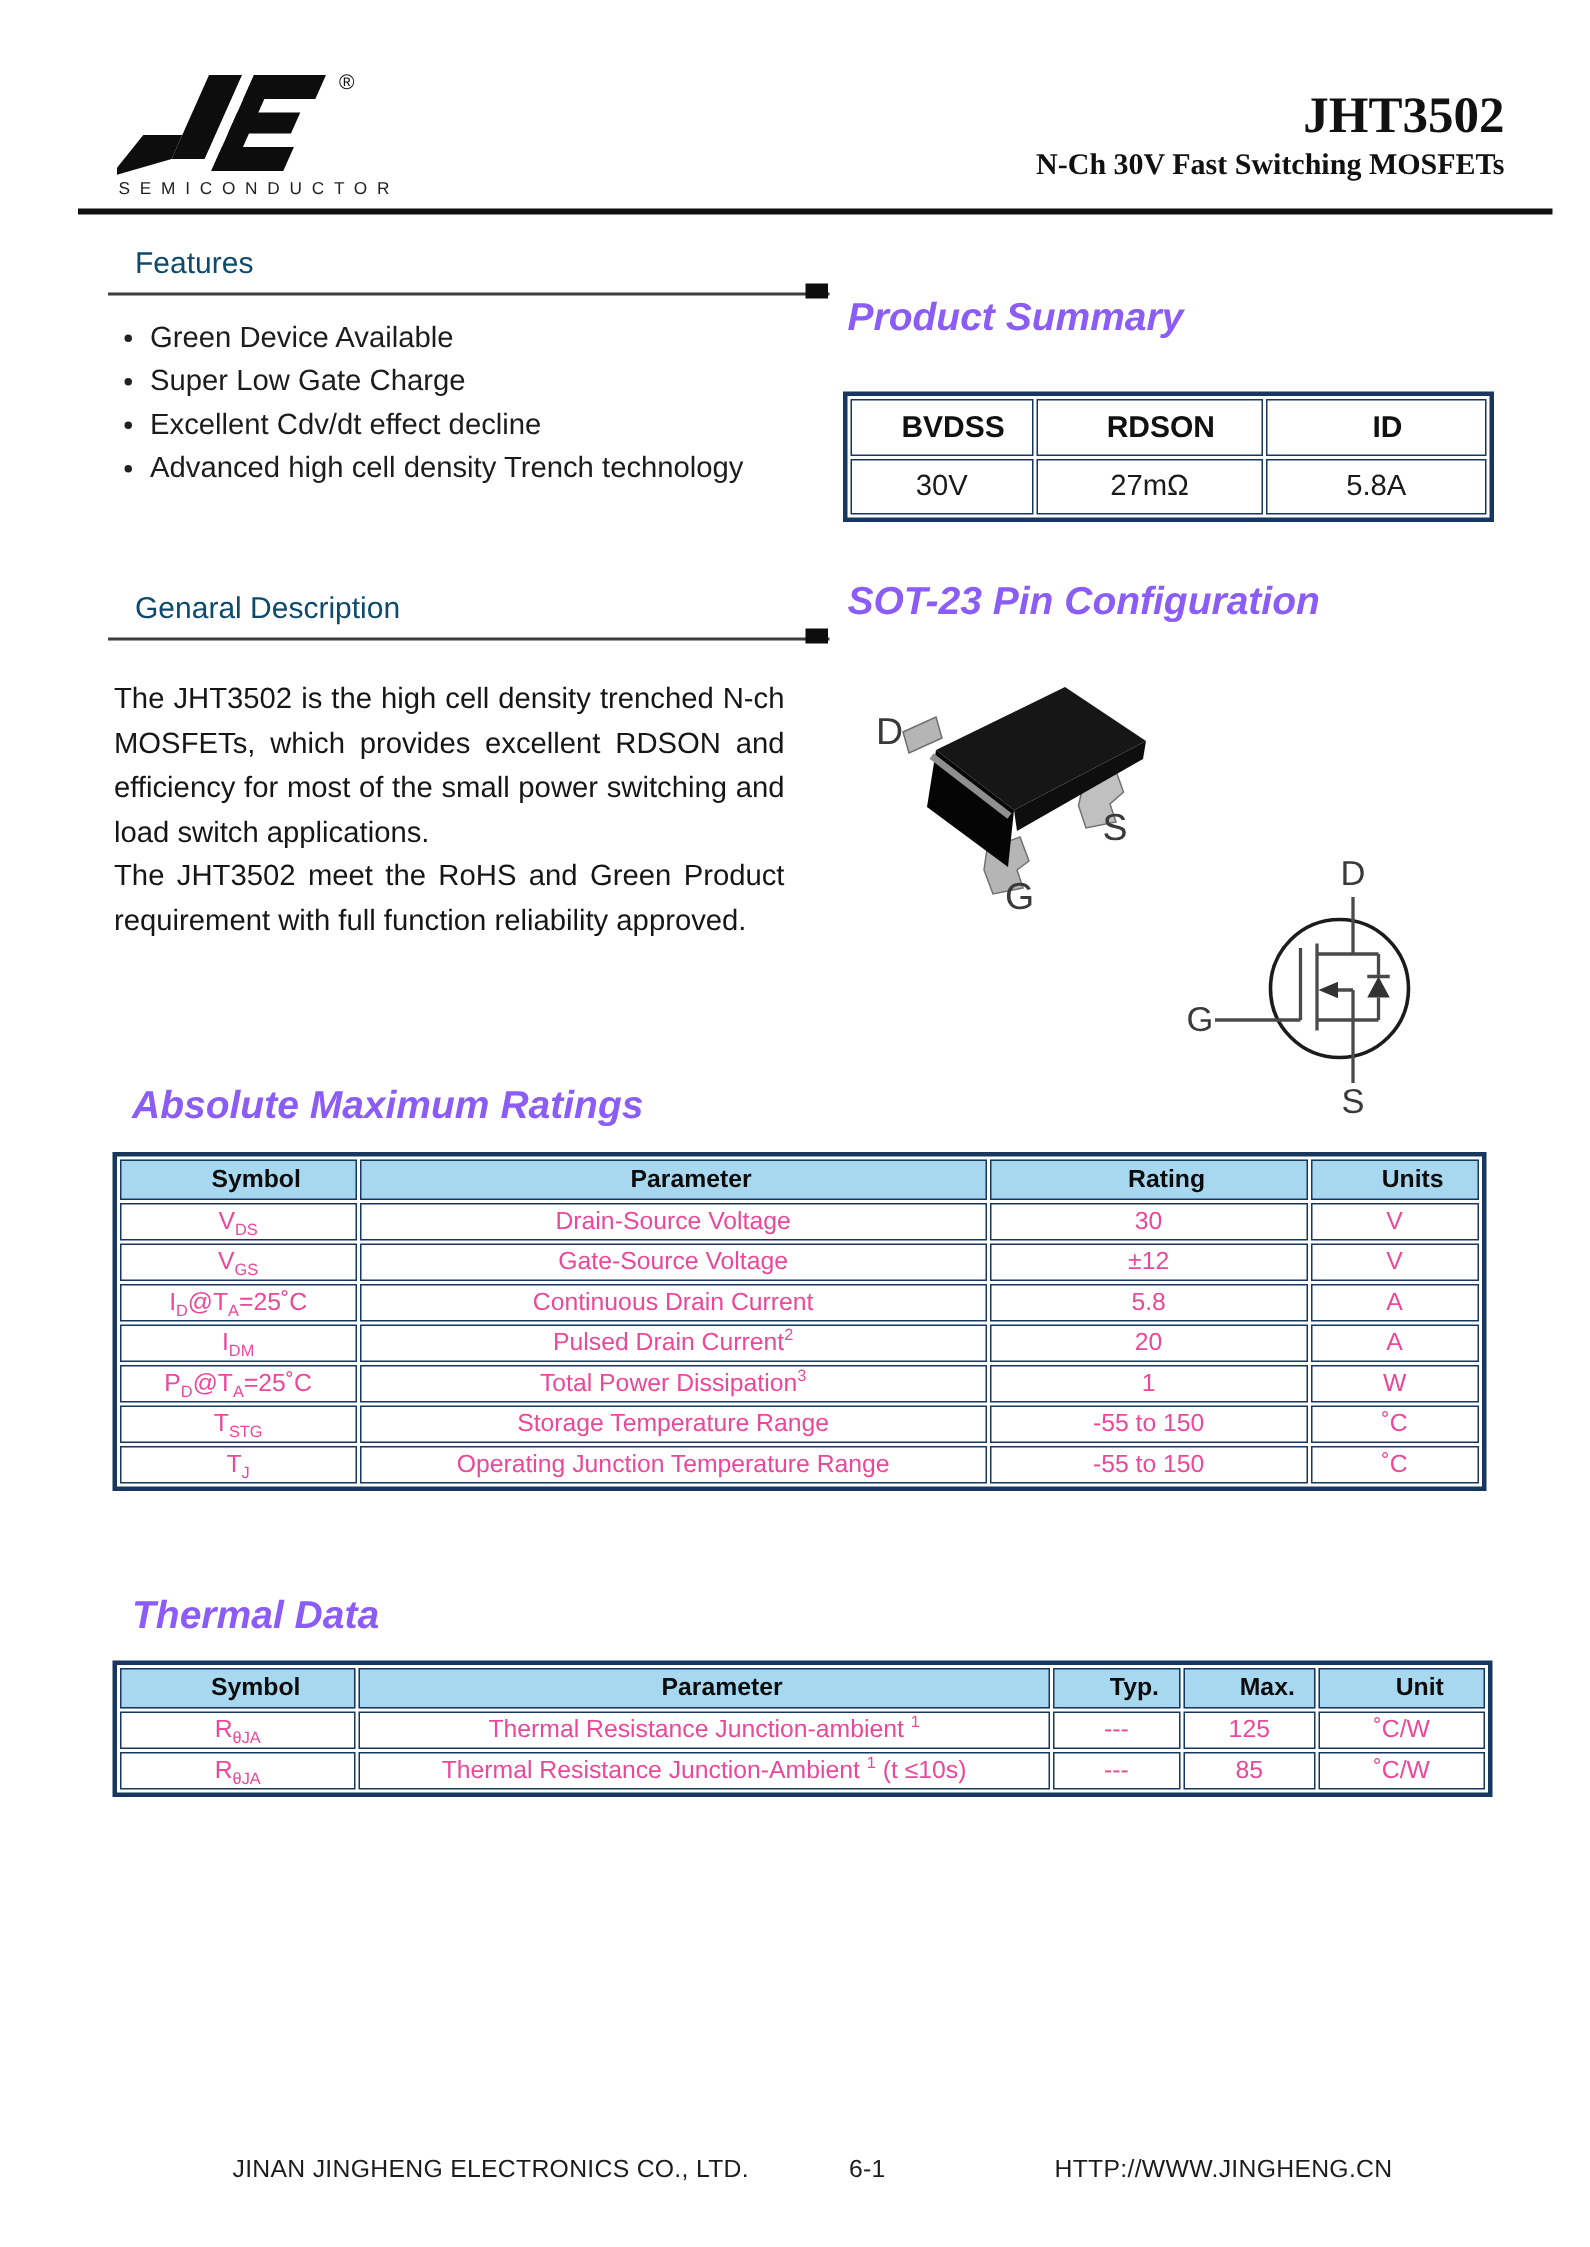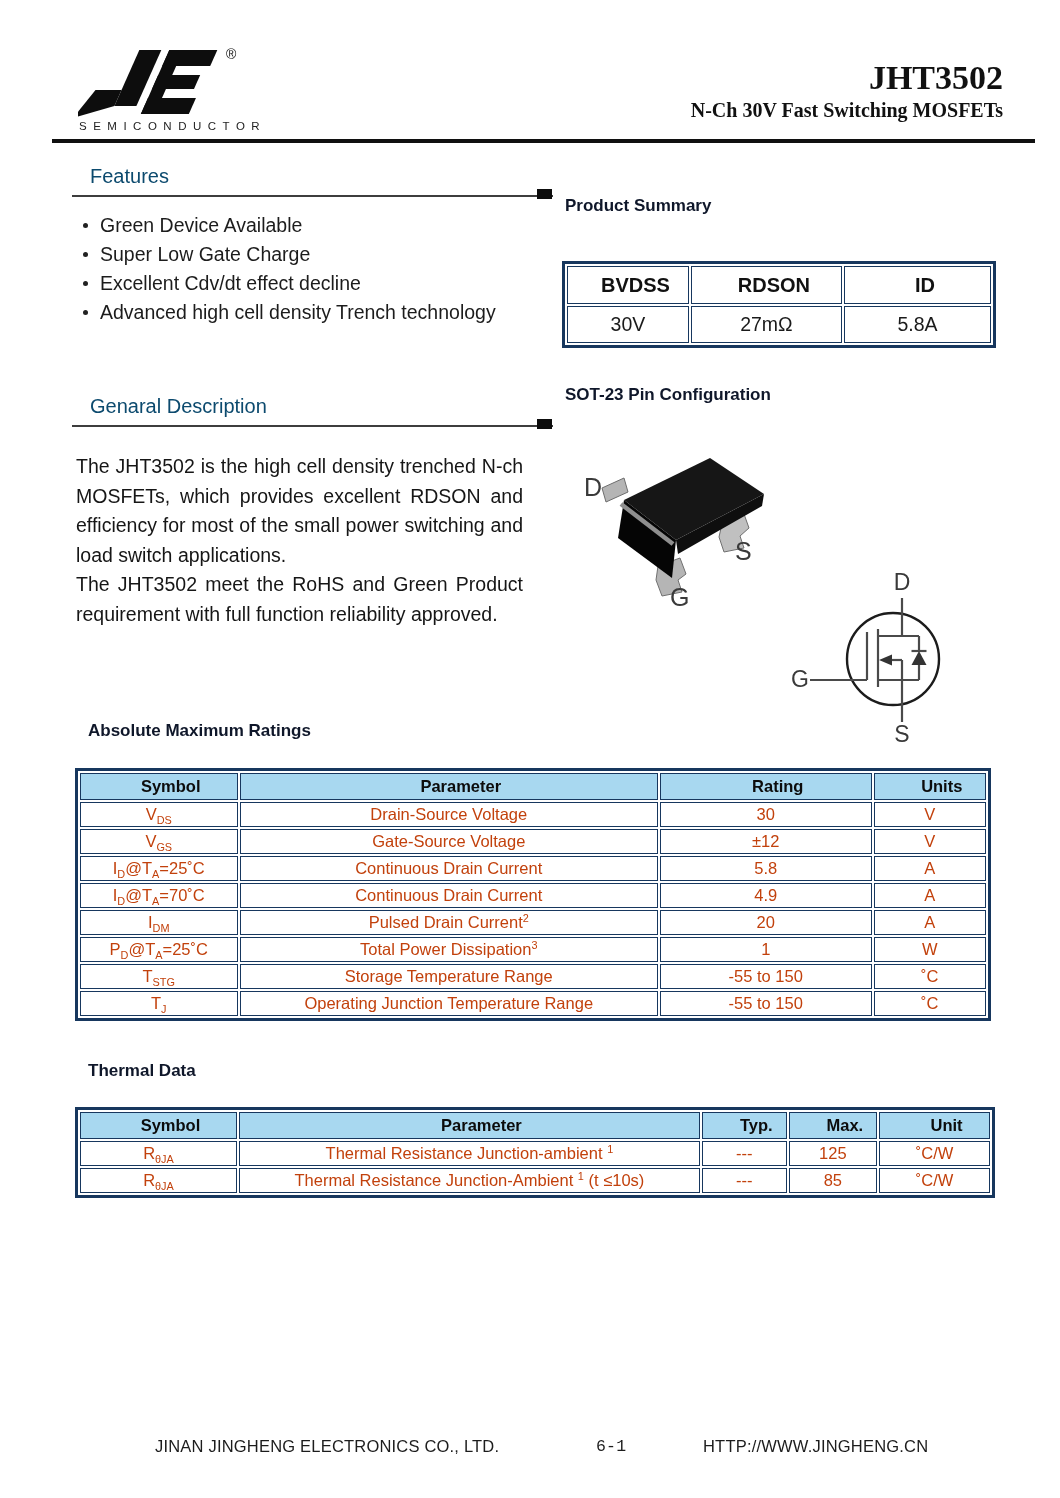--- a/index.html
+++ b/index.html
@@ -26,7 +26,7 @@
   .description{position:absolute;left:76px;top:452px;width:447px;font-size:19.5px;line-height:29.5px;color:#161616;text-align:justify;}
   .description p{margin:0;}
   
-  .bold-head{position:absolute;font-size:17px;font-weight:bold;color:#0f172a;}
+  .bold-head{position:absolute;font-size:26px;font-weight:bold;color:#8b5cf6;font-style:italic;}
   
   .tbl-wrap{position:absolute;border:3px solid #17375E;background:#ffffff;}
   .tbl-wrap table{width:100%;border-collapse:separate;border-spacing:2px;}

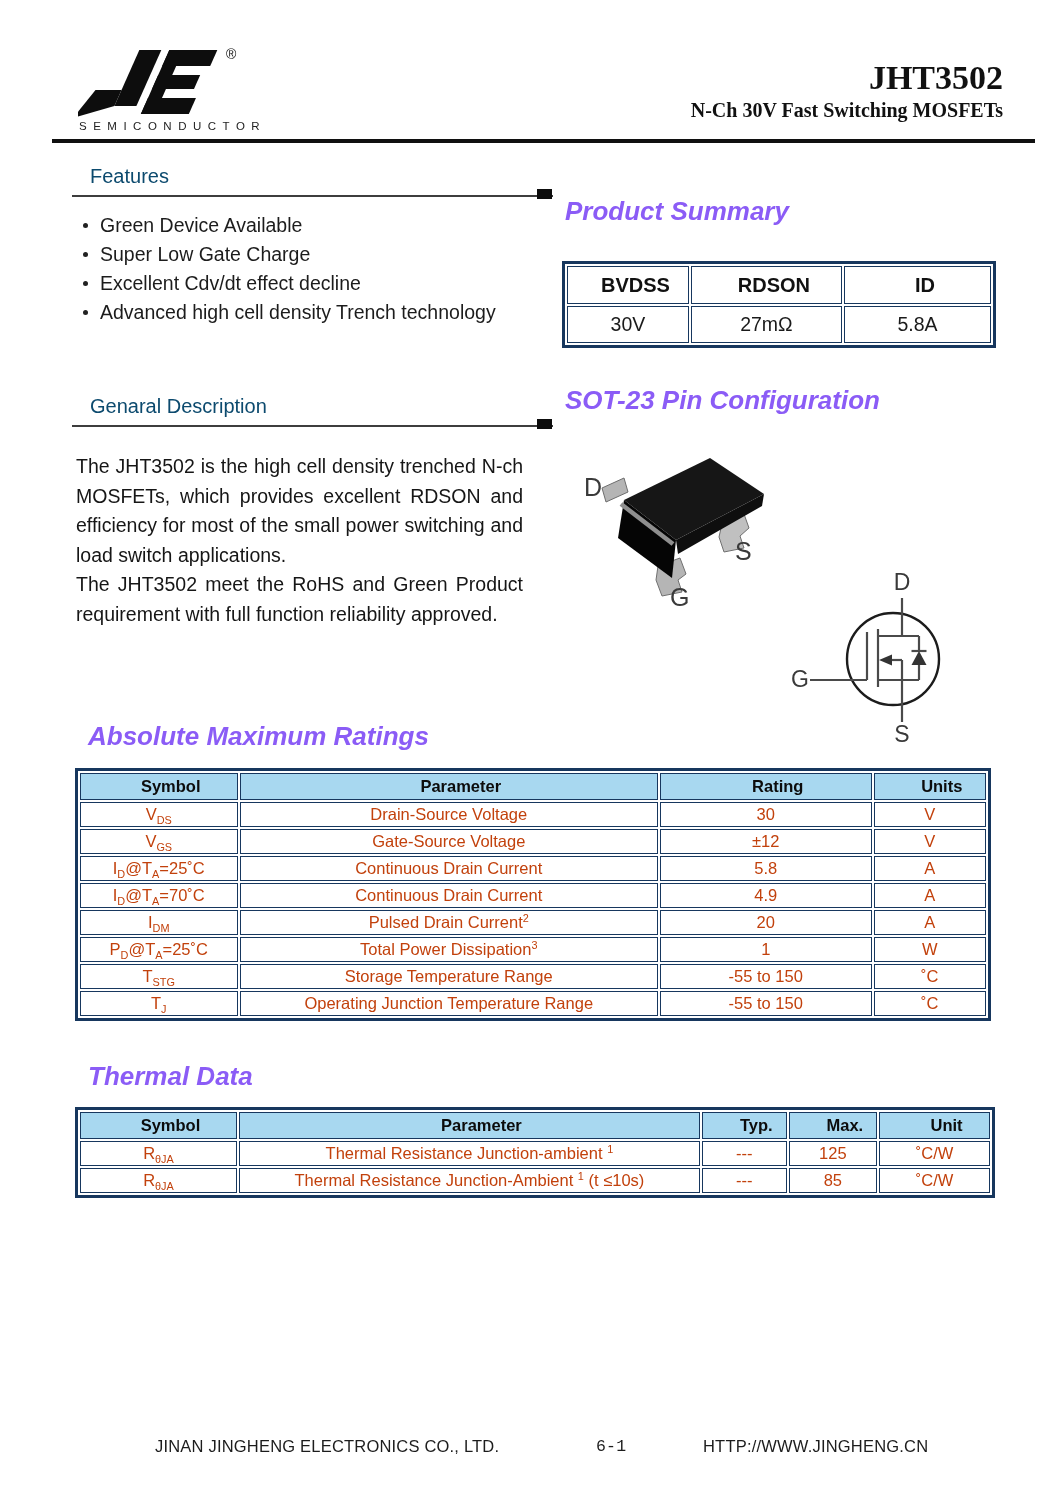--- a/index.html
+++ b/index.html
@@ -34,7 +34,7 @@
   .summary-table th{font-size:20px;font-weight:bold;height:36px;color:#111;padding-left:19px;}
   .summary-table td{font-size:19.5px;height:35px;color:#1a1a1a;}
   .data-table th{background:#A8D8F0;font-size:16.5px;font-weight:bold;height:25px;color:#0c0c0c;padding-left:28px;}
-  .data-table td{font-size:16.5px;height:23px;color:#c2410c;}
+  .data-table td{font-size:16.5px;height:23px;color:#ec4899;}
   sub{font-size:66%;line-height:0;}
   sup{font-size:66%;line-height:0;}
   

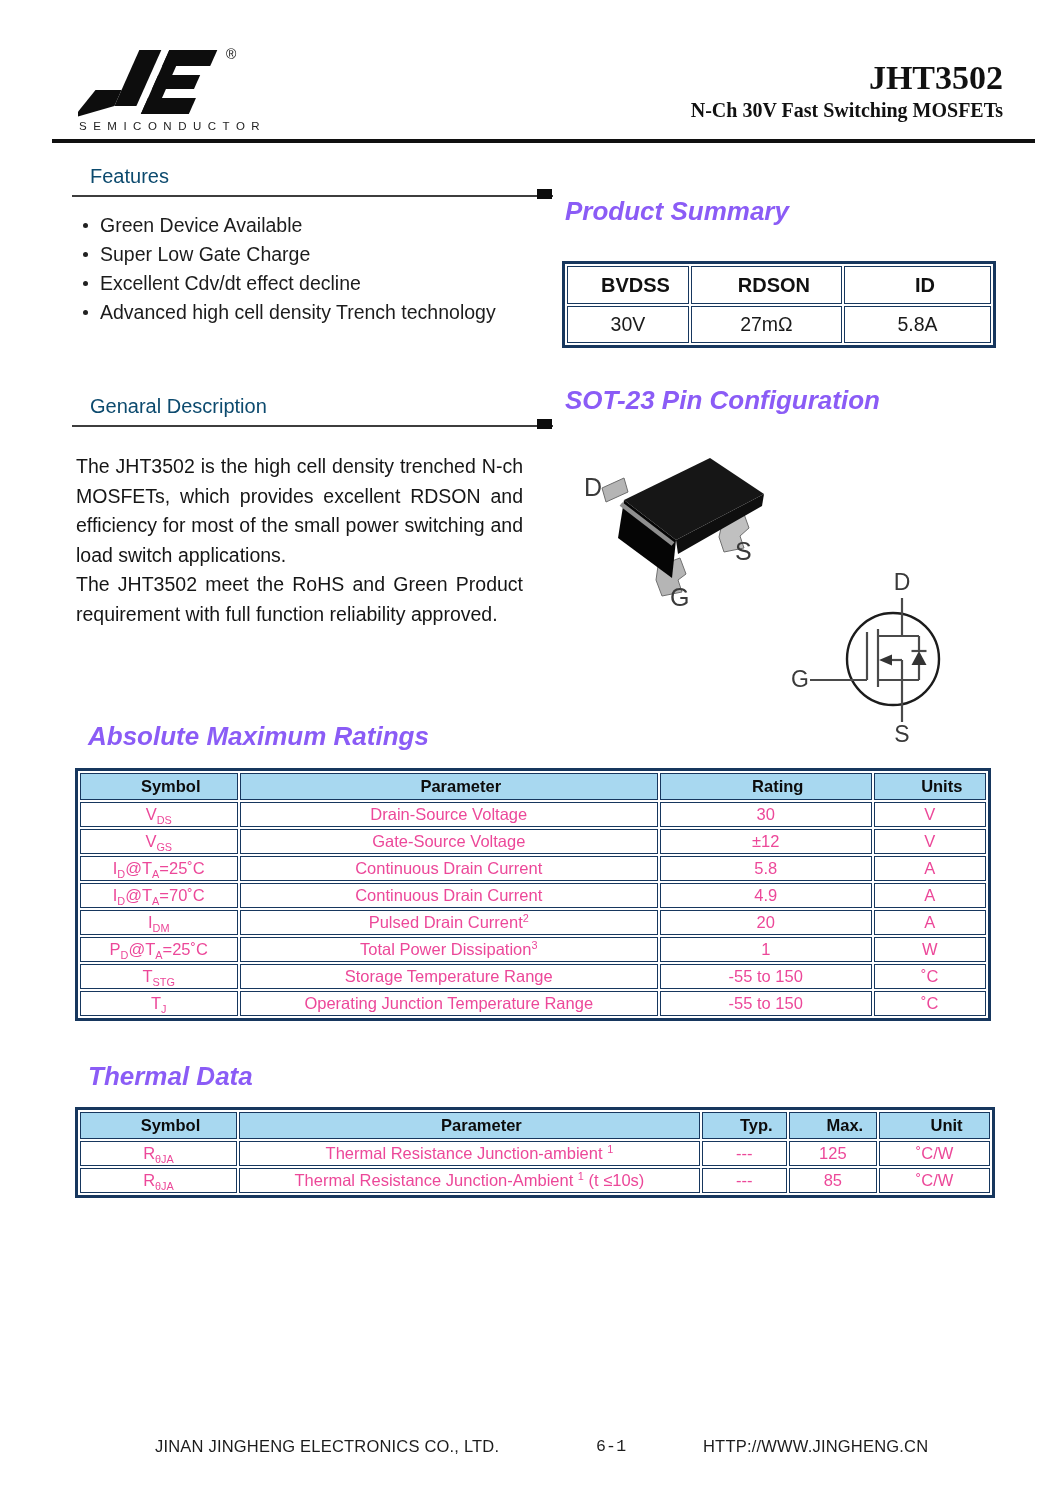--- a/index.html
+++ b/index.html
@@ -196,12 +196,6 @@
             <td>A</td>
           </tr>
           <tr>
-            <td>I<sub>D</sub>@T<sub>A</sub>=70˚C</td>
-            <td>Continuous Drain Current</td>
-            <td>4.9</td>
-            <td>A</td>
-          </tr>
-          <tr>
             <td>I<sub>DM</sub></td>
             <td>Pulsed Drain Current<sup>2</sup></td>
             <td>20</td>

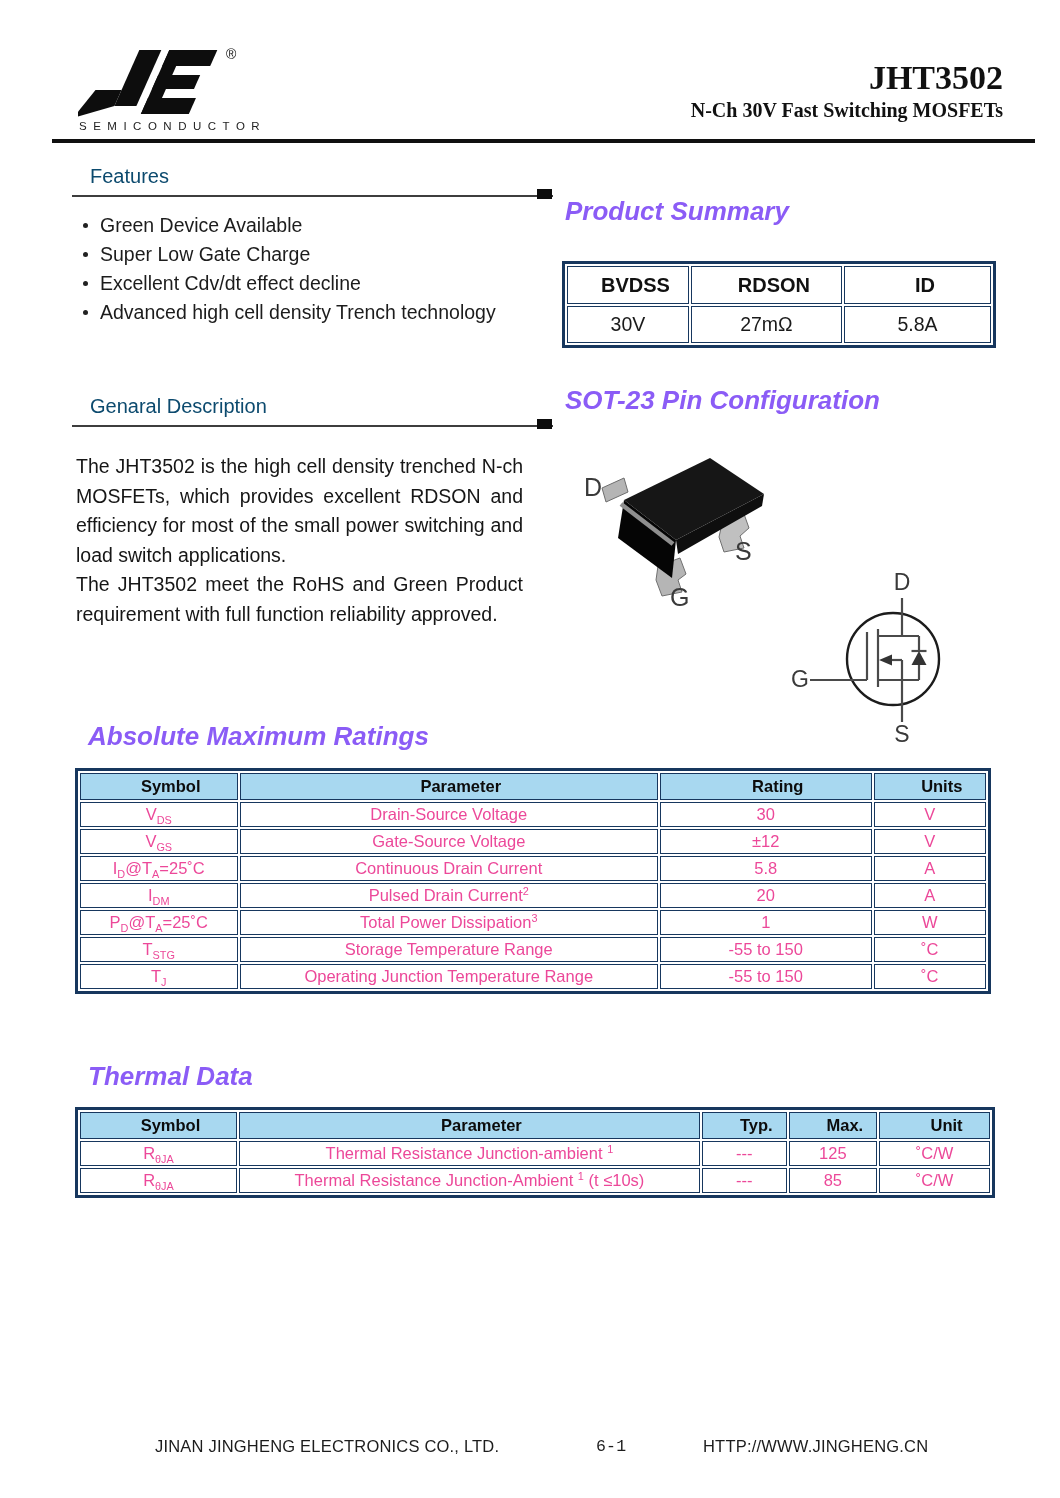--- a/index.html
+++ b/index.html
@@ -43,7 +43,7 @@
   
   .footer span{position:absolute;top:1437px;font-size:16.5px;color:#1c1c1c;letter-spacing:0.2px;}
   .footer .company{left:155px;}
-  .footer .pageno{left:596px;font-family:Liberation Mono, monospace;}
+  .footer .pageno{left:566px;}
   .footer .site{left:703px;}
 </style>
 </head>

